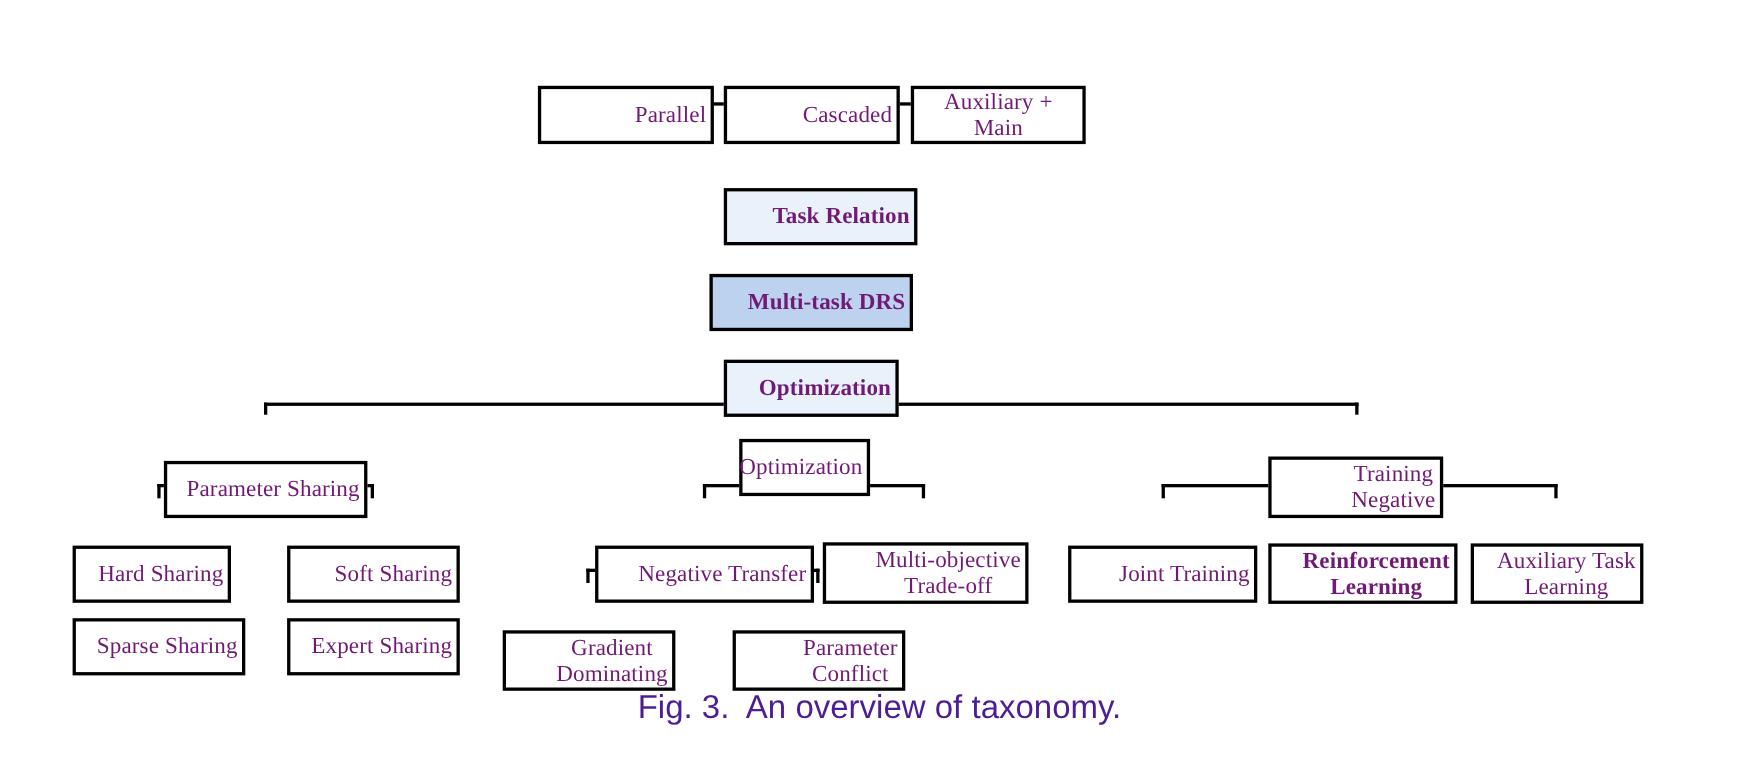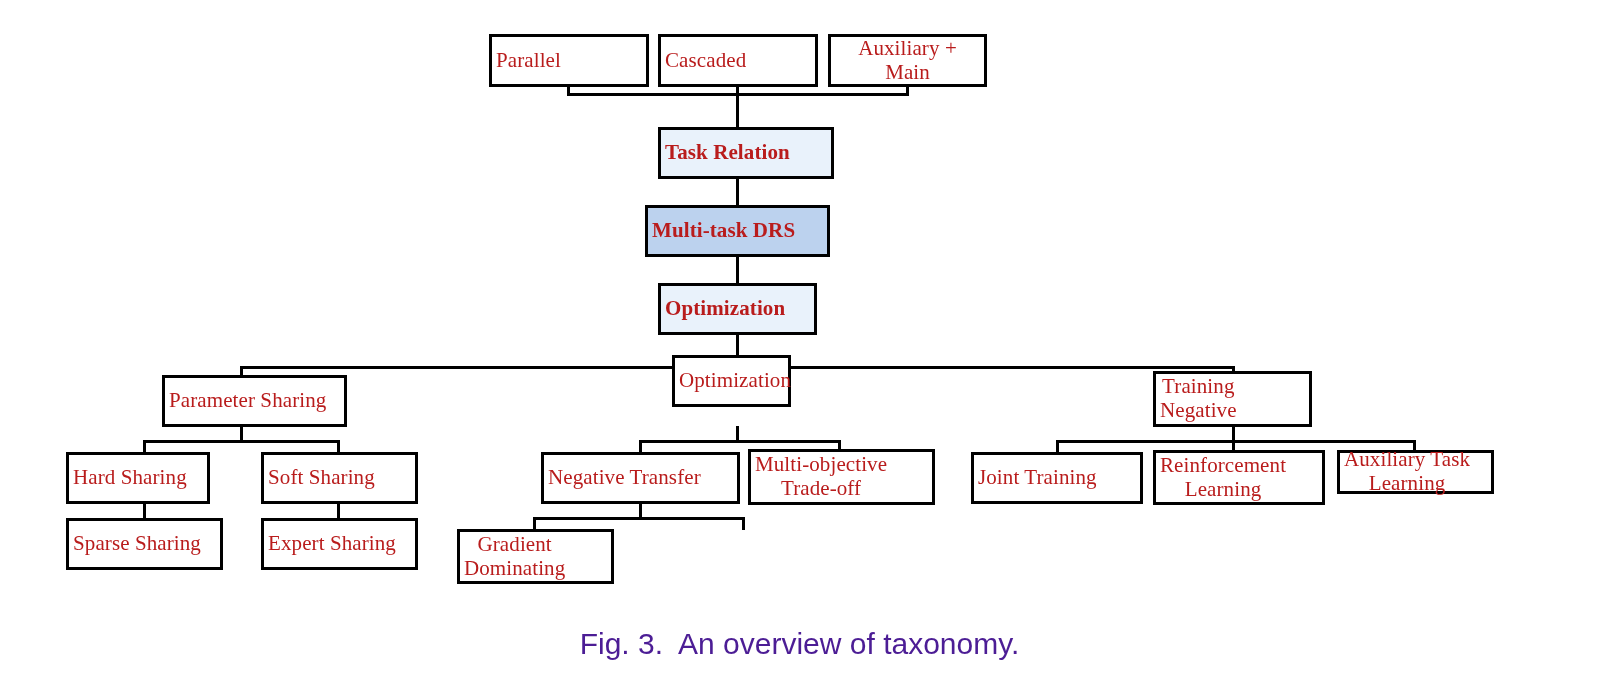--- a/index.html
+++ b/index.html
@@ -22,14 +22,15 @@
     background: #ffffff;
     display: flex;
     align-items: center;
-    justify-content: flex-start;
+    justify-content: flex-end;
     text-align: center;
-    color: #b91c1c;
+    color: #701a75;
     font-family: "Liberation Serif", "DejaVu Serif", serif;
     font-size: 21px;
     line-height: 1.12;
     letter-spacing: 0.1px;
     z-index: 2;
+    margin-top: 44px;
   }
   .node .lbl {
     display: block;

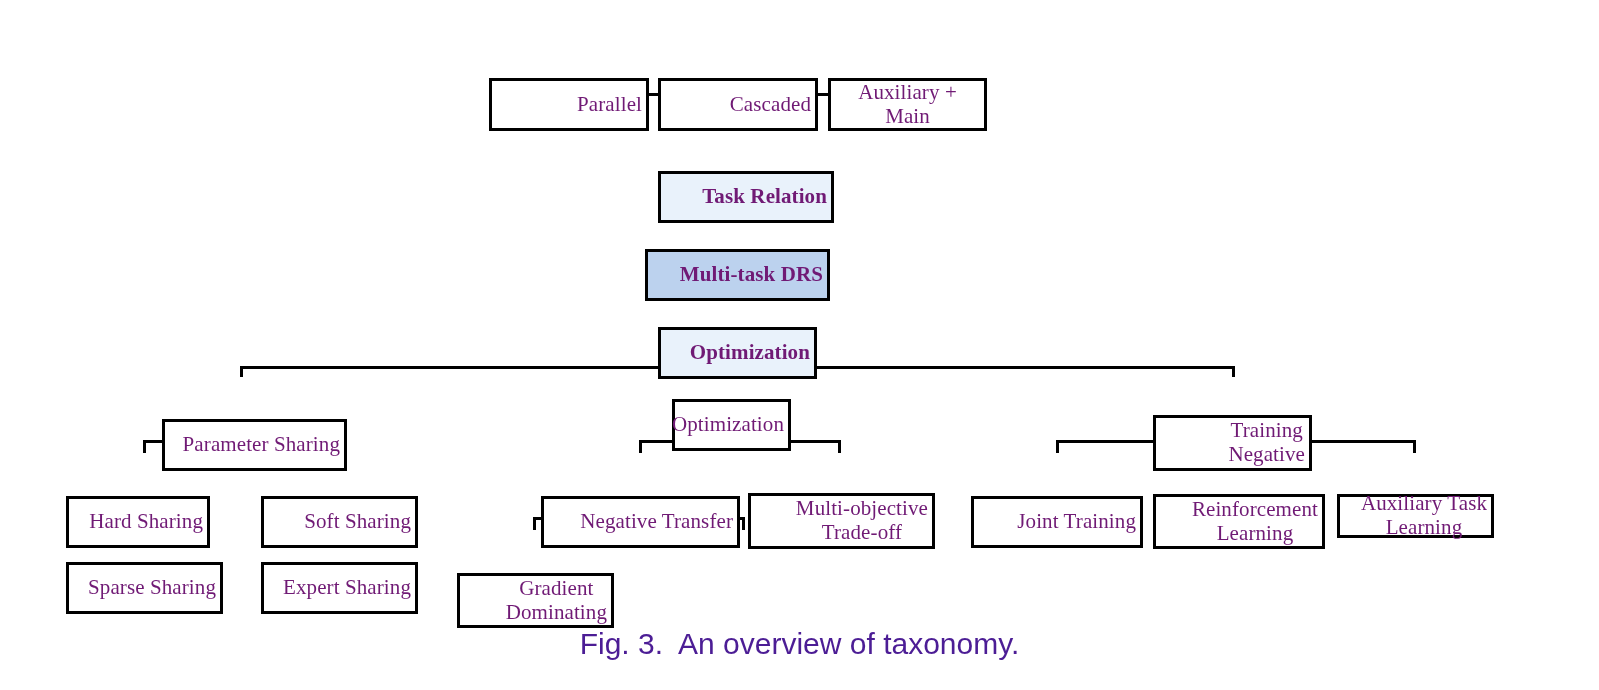--- a/index.html
+++ b/index.html
@@ -112,7 +112,7 @@
   <div class="edge v" style="left:736px; top:366px; height:11px;"></div>
   <div class="edge v" style="left:1232px; top:366px; height:11px;"></div>
 
-  <div class="node" style="left:162px; top:375px; width:185px; height:52px;">
+  <div class="node" style="left:149px; top:375px; width:185px; height:52px;">
     <span class="lbl">Parameter Sharing</span>
   </div>
 

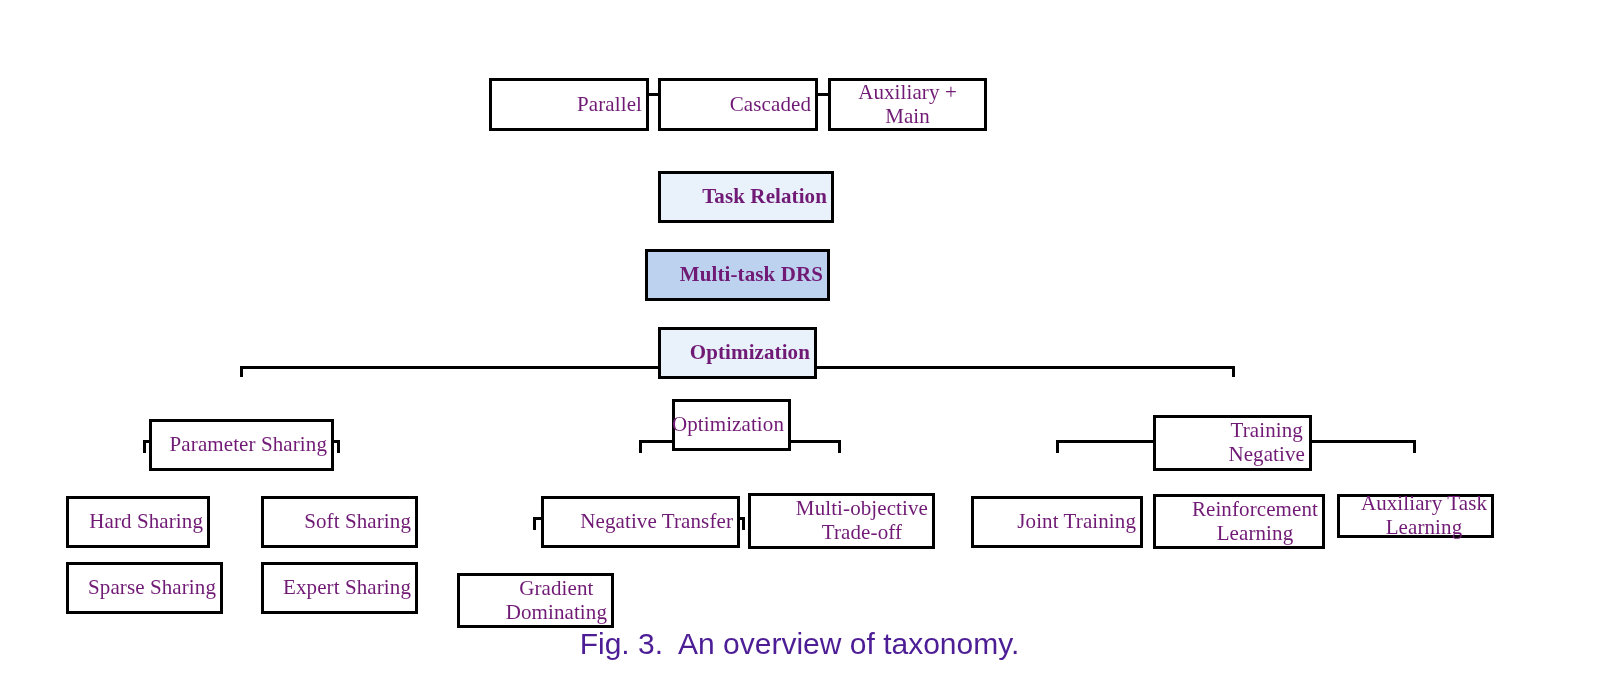--- a/index.html
+++ b/index.html
@@ -184,7 +184,7 @@
     <span class="lbl">Joint Training</span>
   </div>
 
-  <div class="node" style="left:1153px; top:450px; width:172px; height:55px;">
+  <div class="node" style="left:1153px; top:450px; width:172px; height:55px;font-weight:bold;">
     <span class="lbl">Reinforcement
 Learning</span>
   </div>

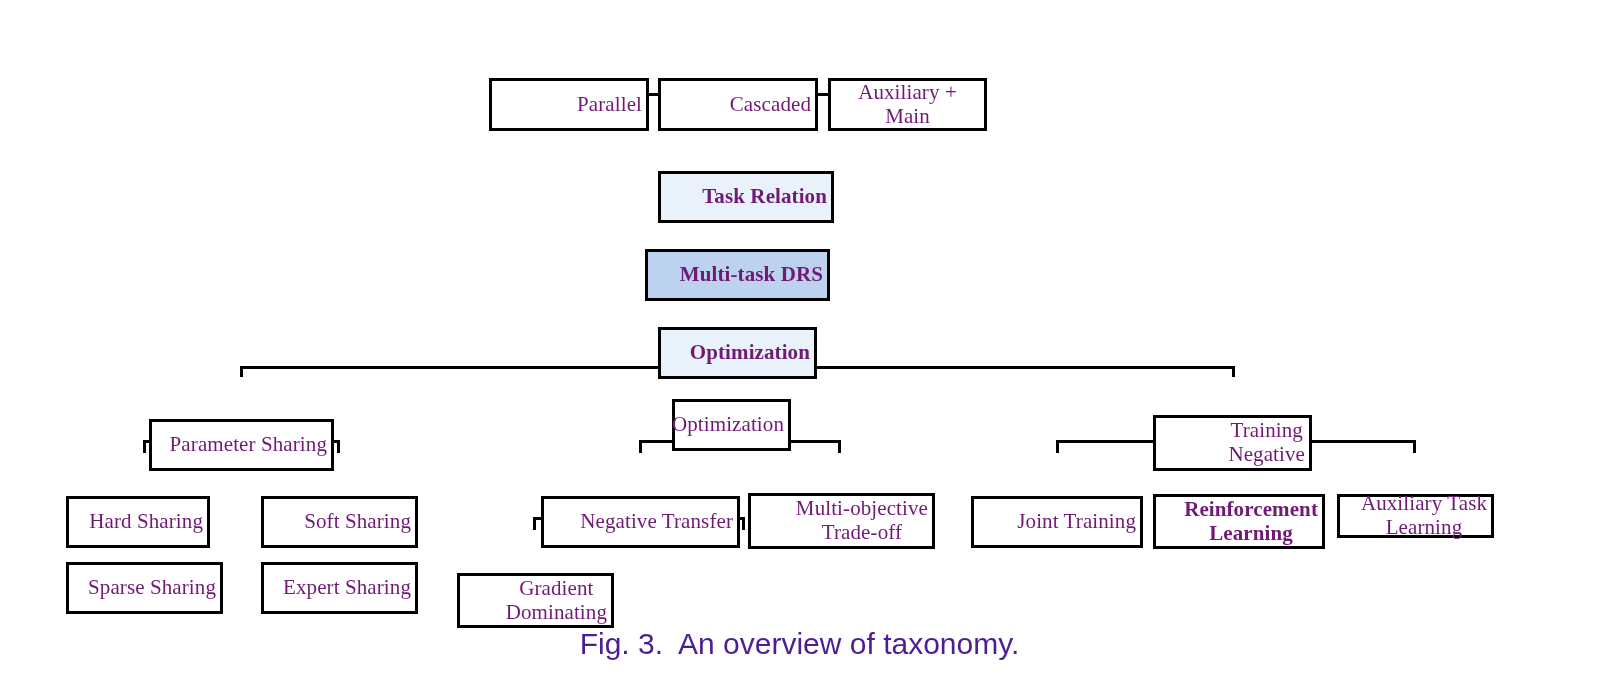--- a/index.html
+++ b/index.html
@@ -189,7 +189,7 @@
 Learning</span>
   </div>
 
-  <div class="node" style="left:1337px; top:450px; width:157px; height:44px;">
+  <div class="node" style="left:1337px; top:450px; width:157px; height:55px;">
     <span class="lbl">Auxiliary Task
 Learning</span>
   </div>

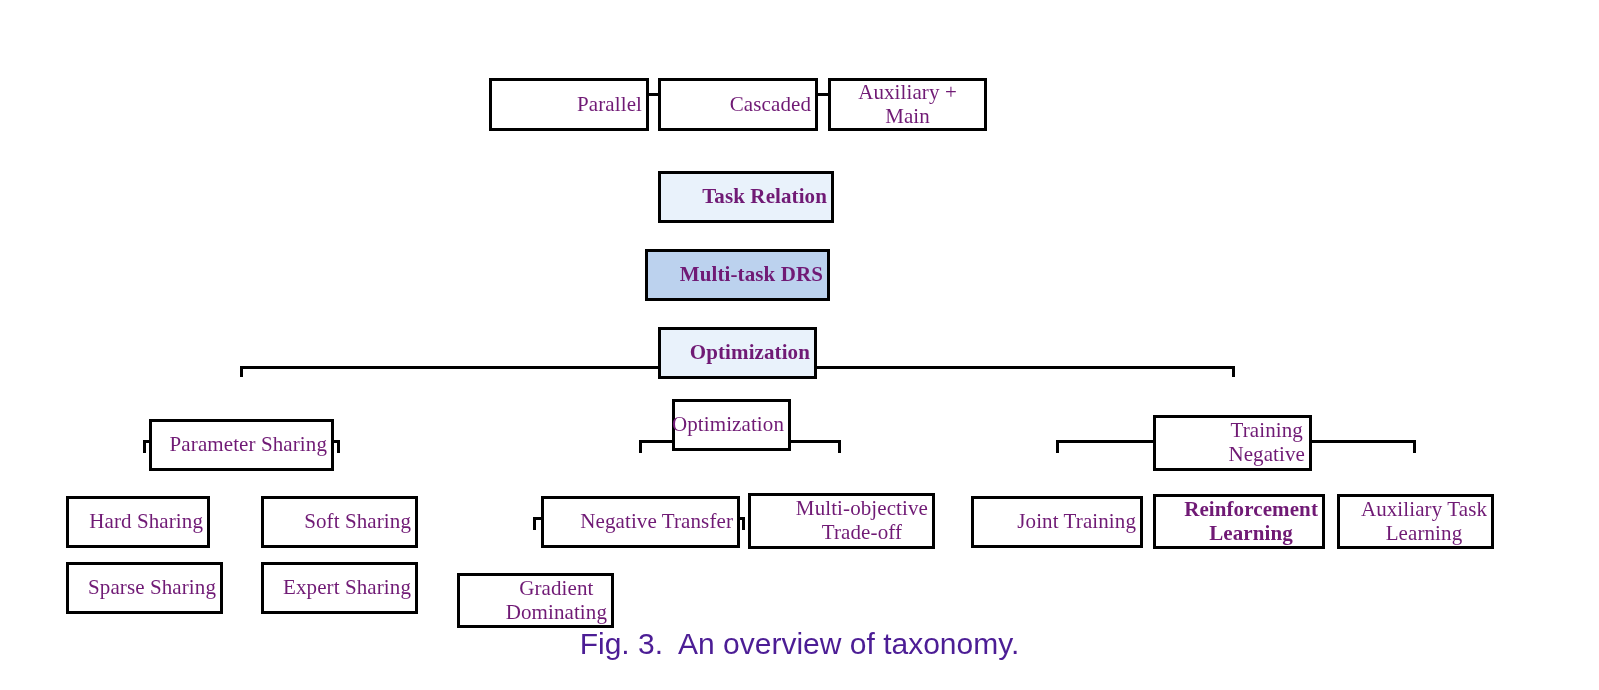--- a/index.html
+++ b/index.html
@@ -173,6 +173,10 @@
 Dominating</span>
   </div>
 
+  <div class="node" style="left:666px; top:529px; width:157px; height:55px;">
+    <span class="lbl">Parameter
+Conflict</span>
+  </div>
 
   <div class="edge v" style="left:1232px; top:426px; height:16px;"></div>
   <div class="edge h" style="left:1056px; top:440px; width:360px;"></div>

